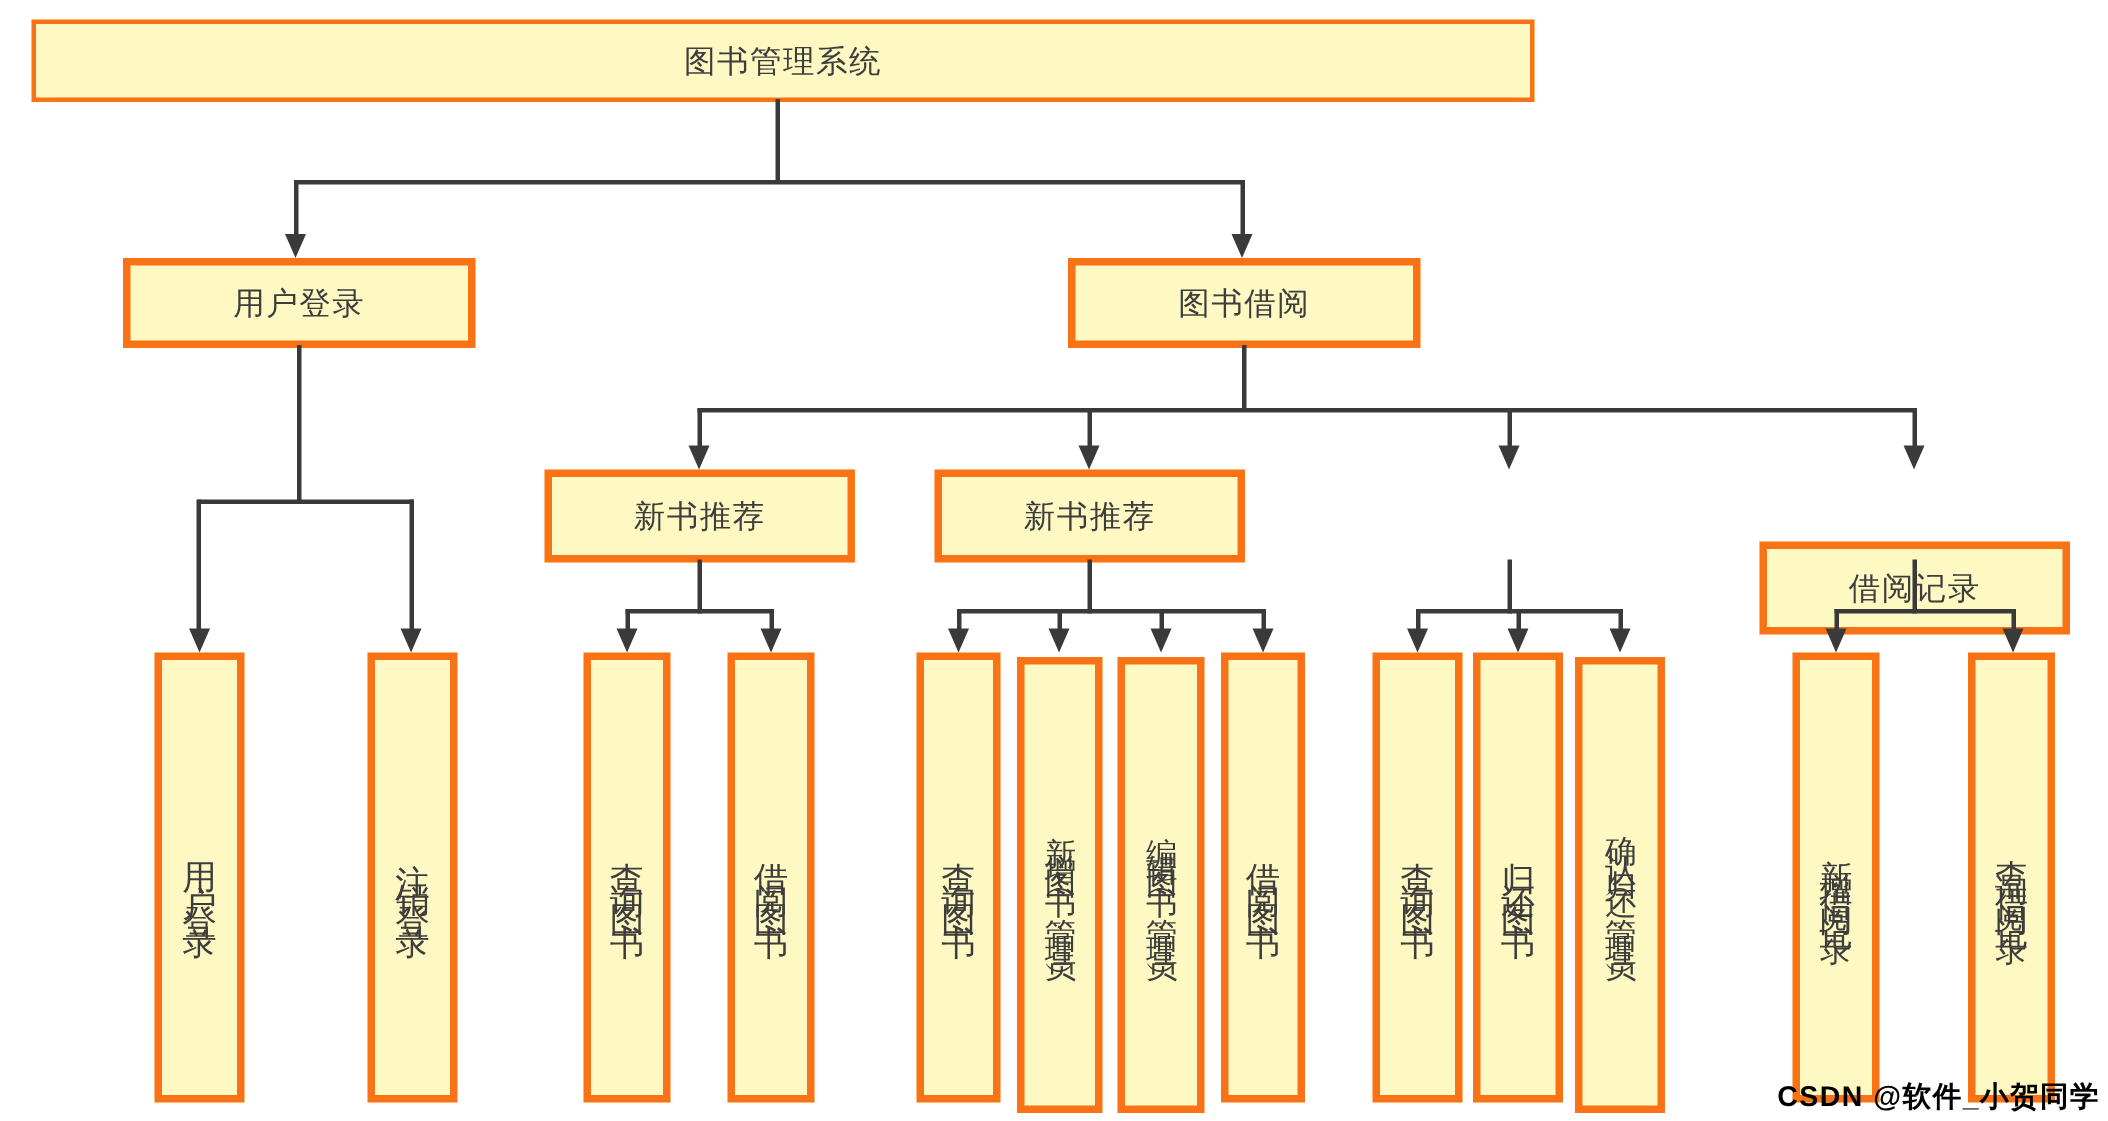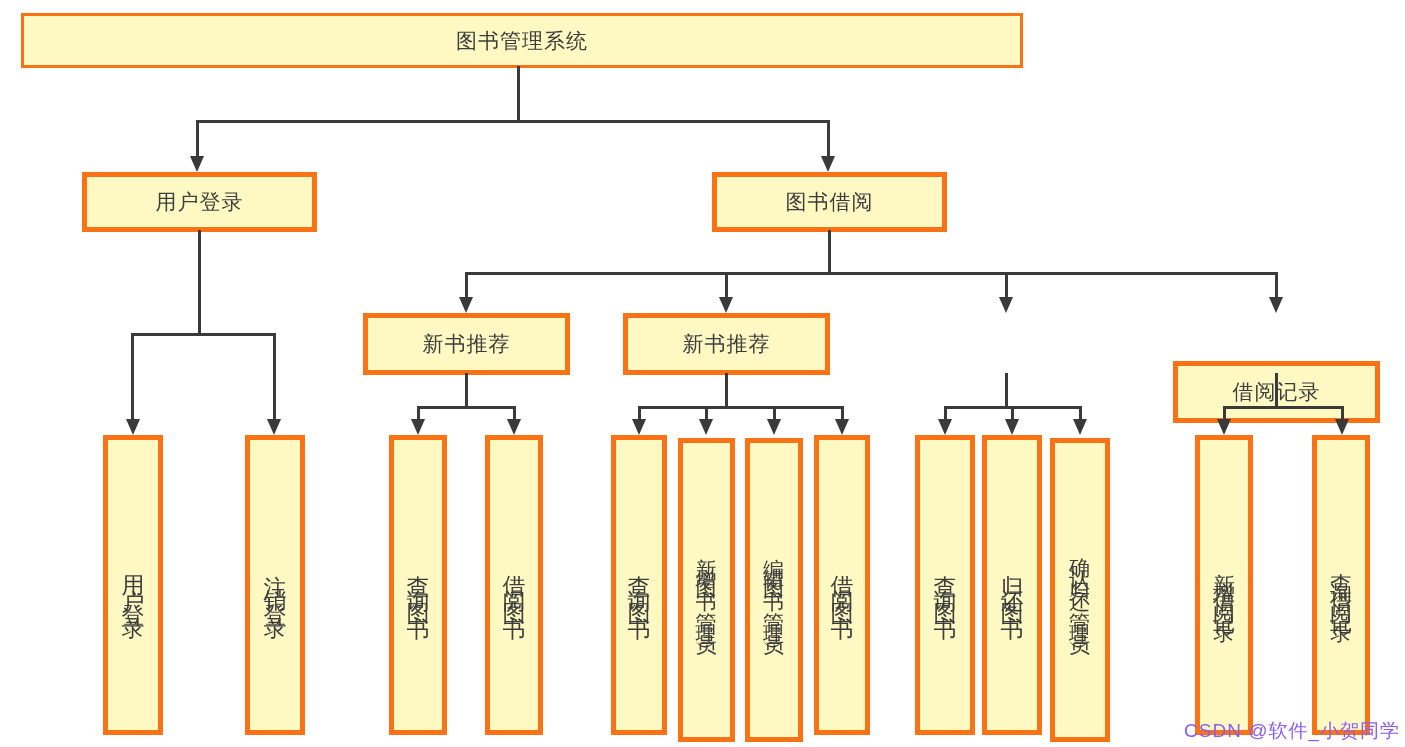--- a/index.html
+++ b/index.html
@@ -34,7 +34,7 @@
   }
   .watermark{
     position:absolute;right:5px;bottom:3px;
-    font-size:19px;color:#8b5cf6;letter-spacing:1px;z-index:5;
+    font-size:19px;color:#000000;letter-spacing:1px;z-index:5;font-weight:bold;
   }
 </style>
 </head>

